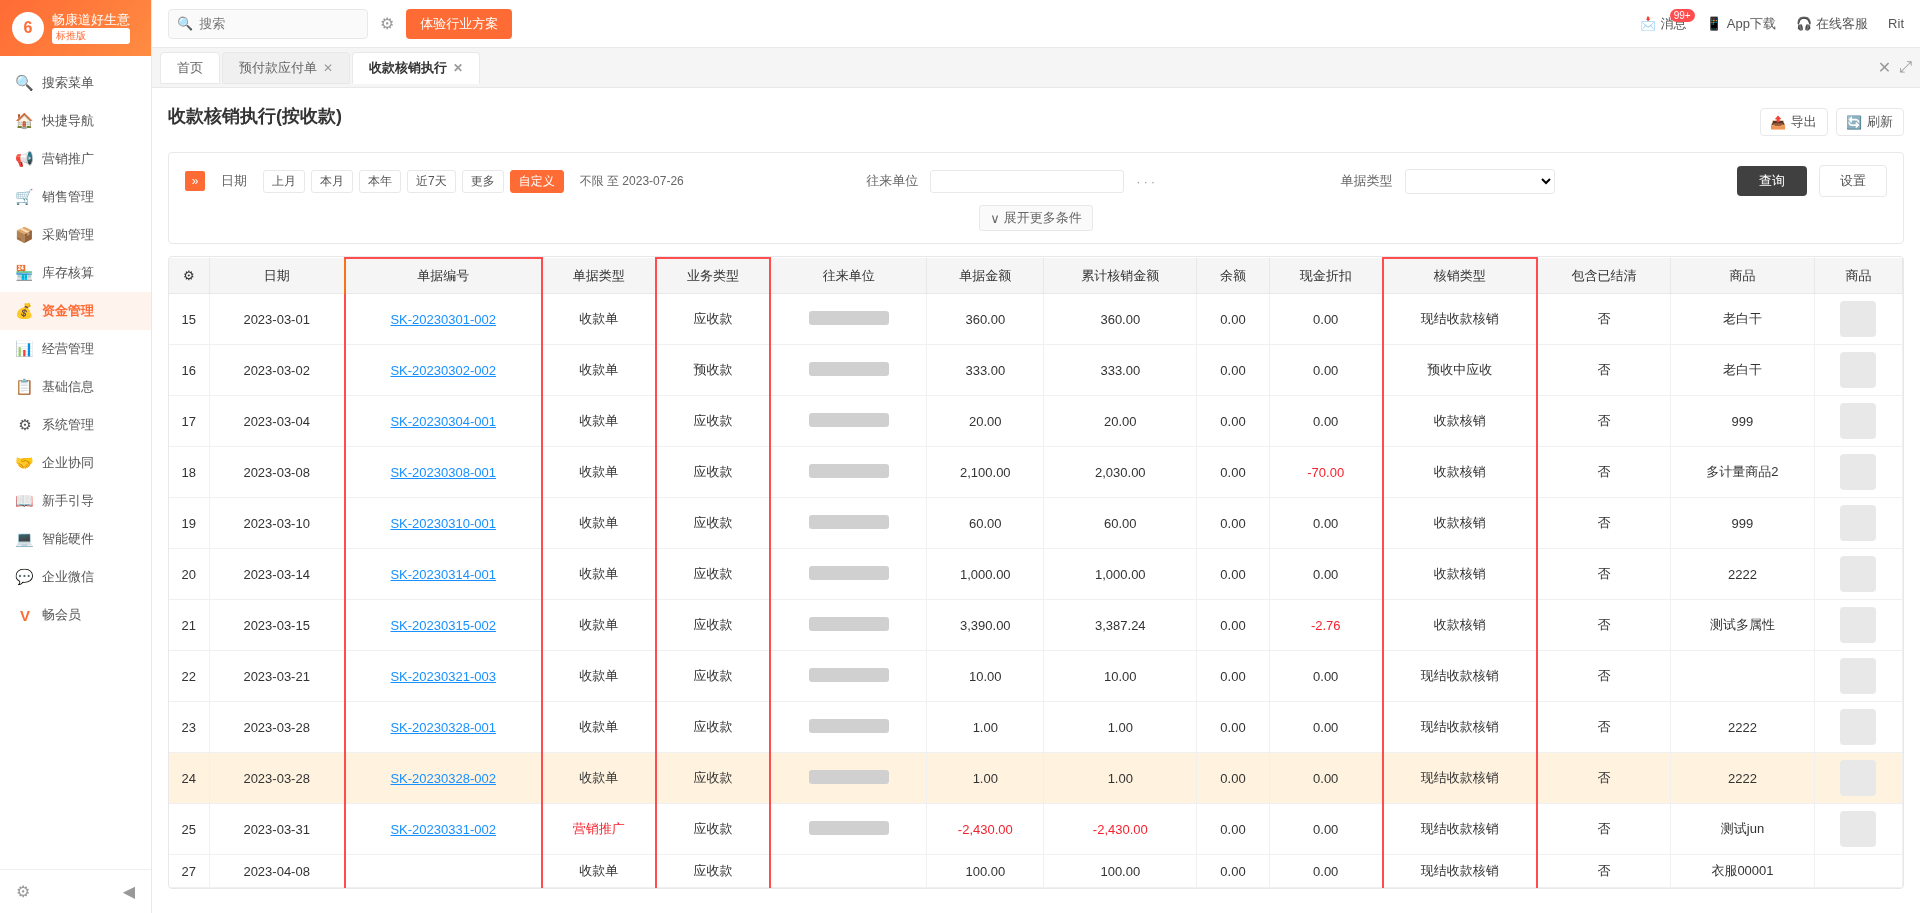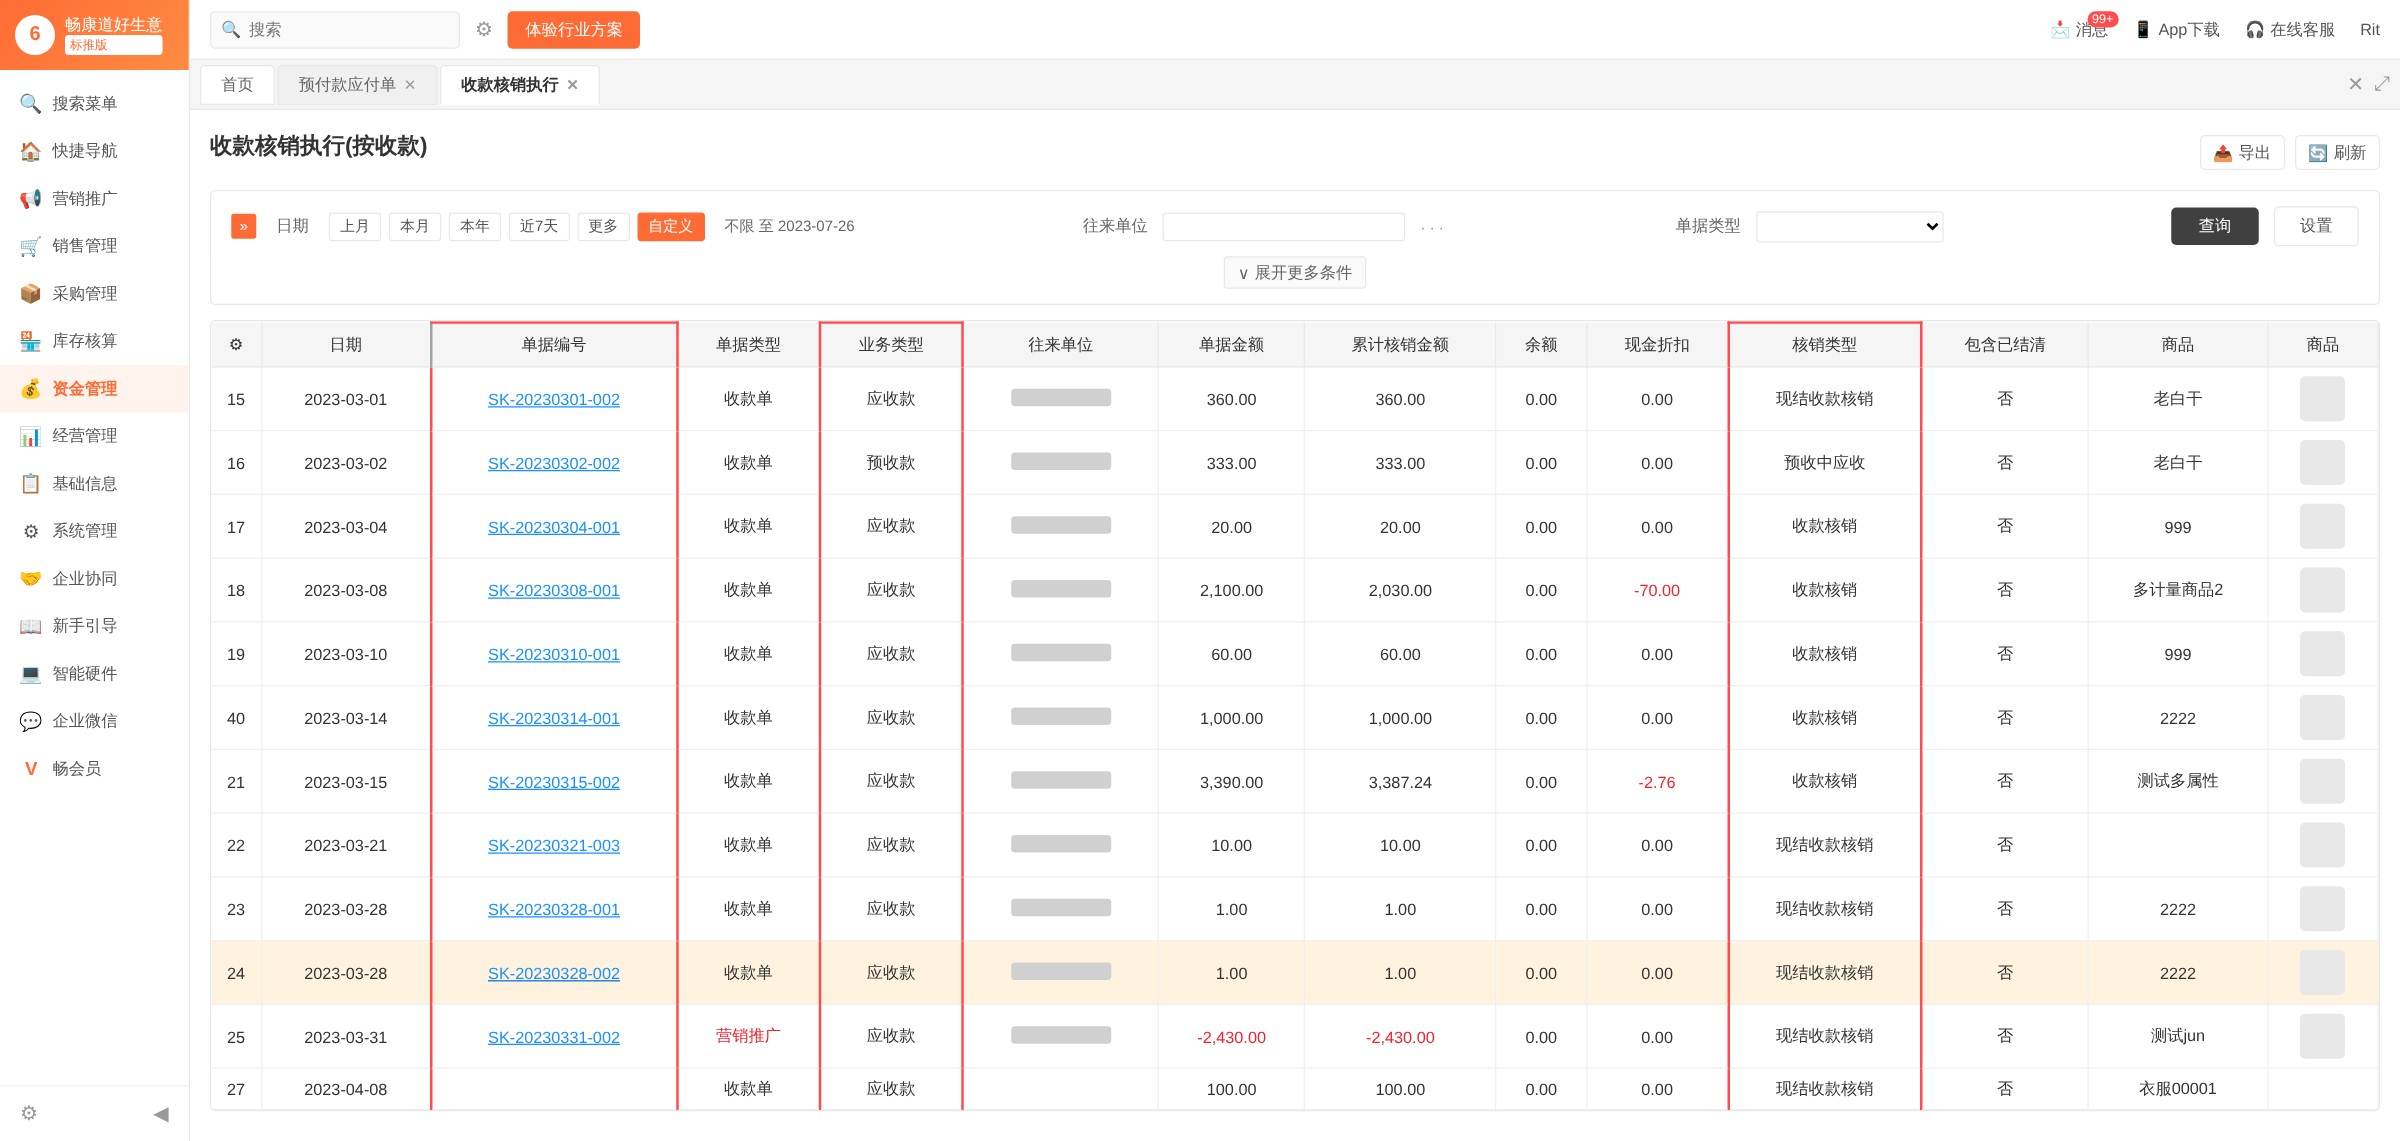--- a/index.html
+++ b/index.html
@@ -269,7 +269,7 @@
               <span class="settings-icon">⚙</span>
             </th>
             <th>日期</th>
-            <th style="border-left:2px solid #a3a3a3; border-right:2px solid #ff4d4f; border-top:2px solid #ff4d4f;margin-left:40px;">单据编号</th>
+            <th style="border-left:2px solid #f97316; border-right:2px solid #ff4d4f; border-top:2px solid #ff4d4f;margin-left:40px;">单据编号</th>
             <th>单据类型</th>
             <th style="border-left:2px solid #ff4d4f; border-right:2px solid #ff4d4f; border-top:2px solid #ff4d4f;">业务类型</th>
             <th>往来单位</th>

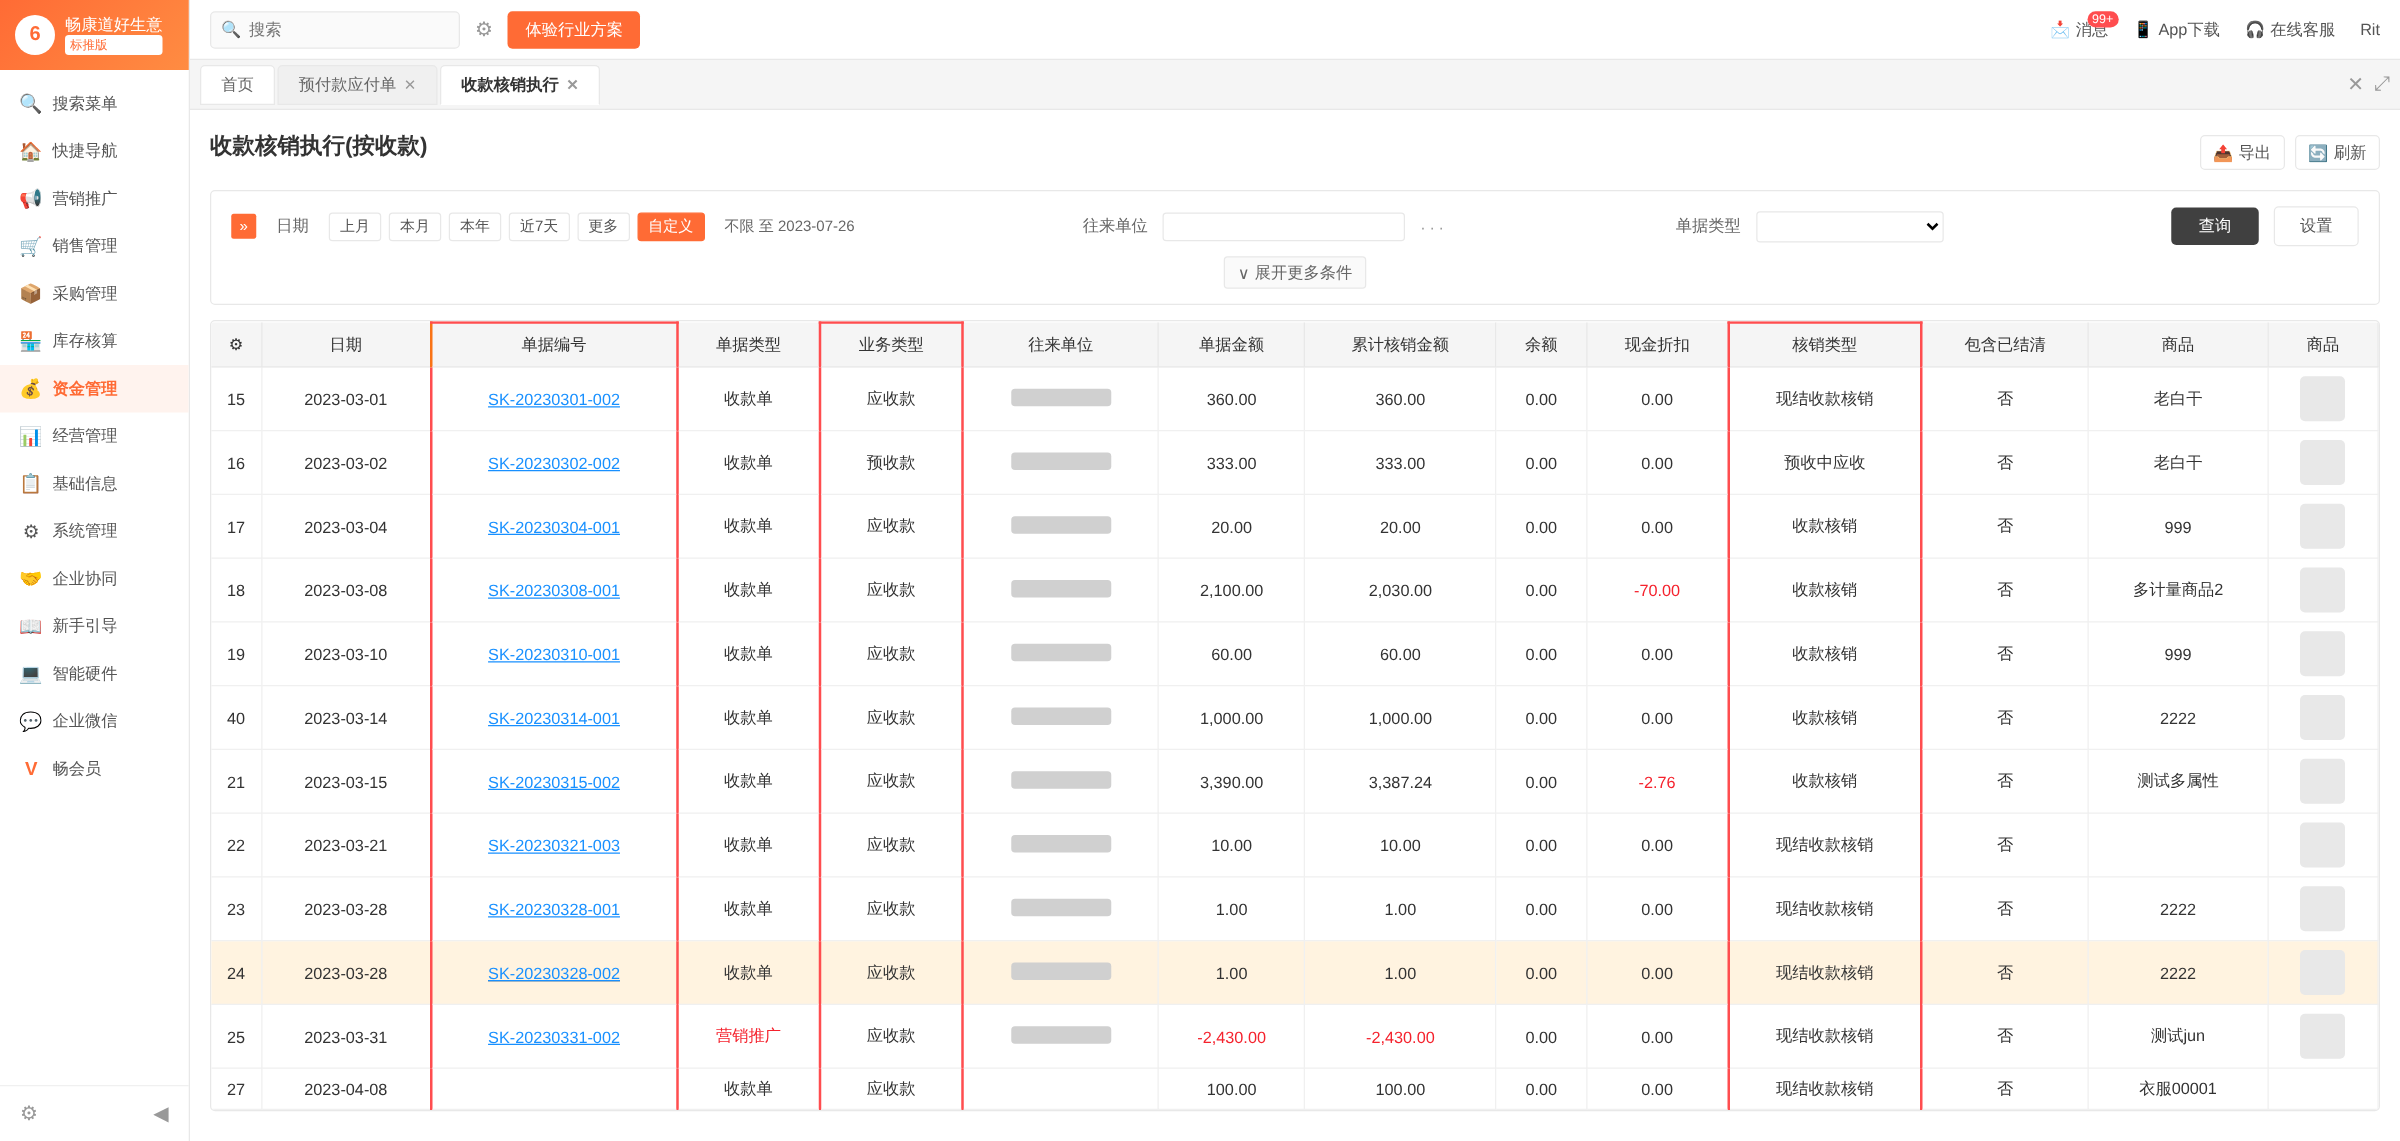--- a/index.html
+++ b/index.html
@@ -365,7 +365,7 @@
       <td><span style="display:inline-block;width:36px;height:36px;background:#e8e8e8;border-radius:4px;vertical-align:middle;"></span></td>
     </tr>
             <tr>
-      <td>40</td>
+      <td>20</td>
       <td>2023-03-14</td>
       <td style="border-left:2px solid #ff4d4f; border-right:2px solid #ff4d4f;"><span class="link">SK-20230314-001</span></td>
       <td class="">收款单</td>

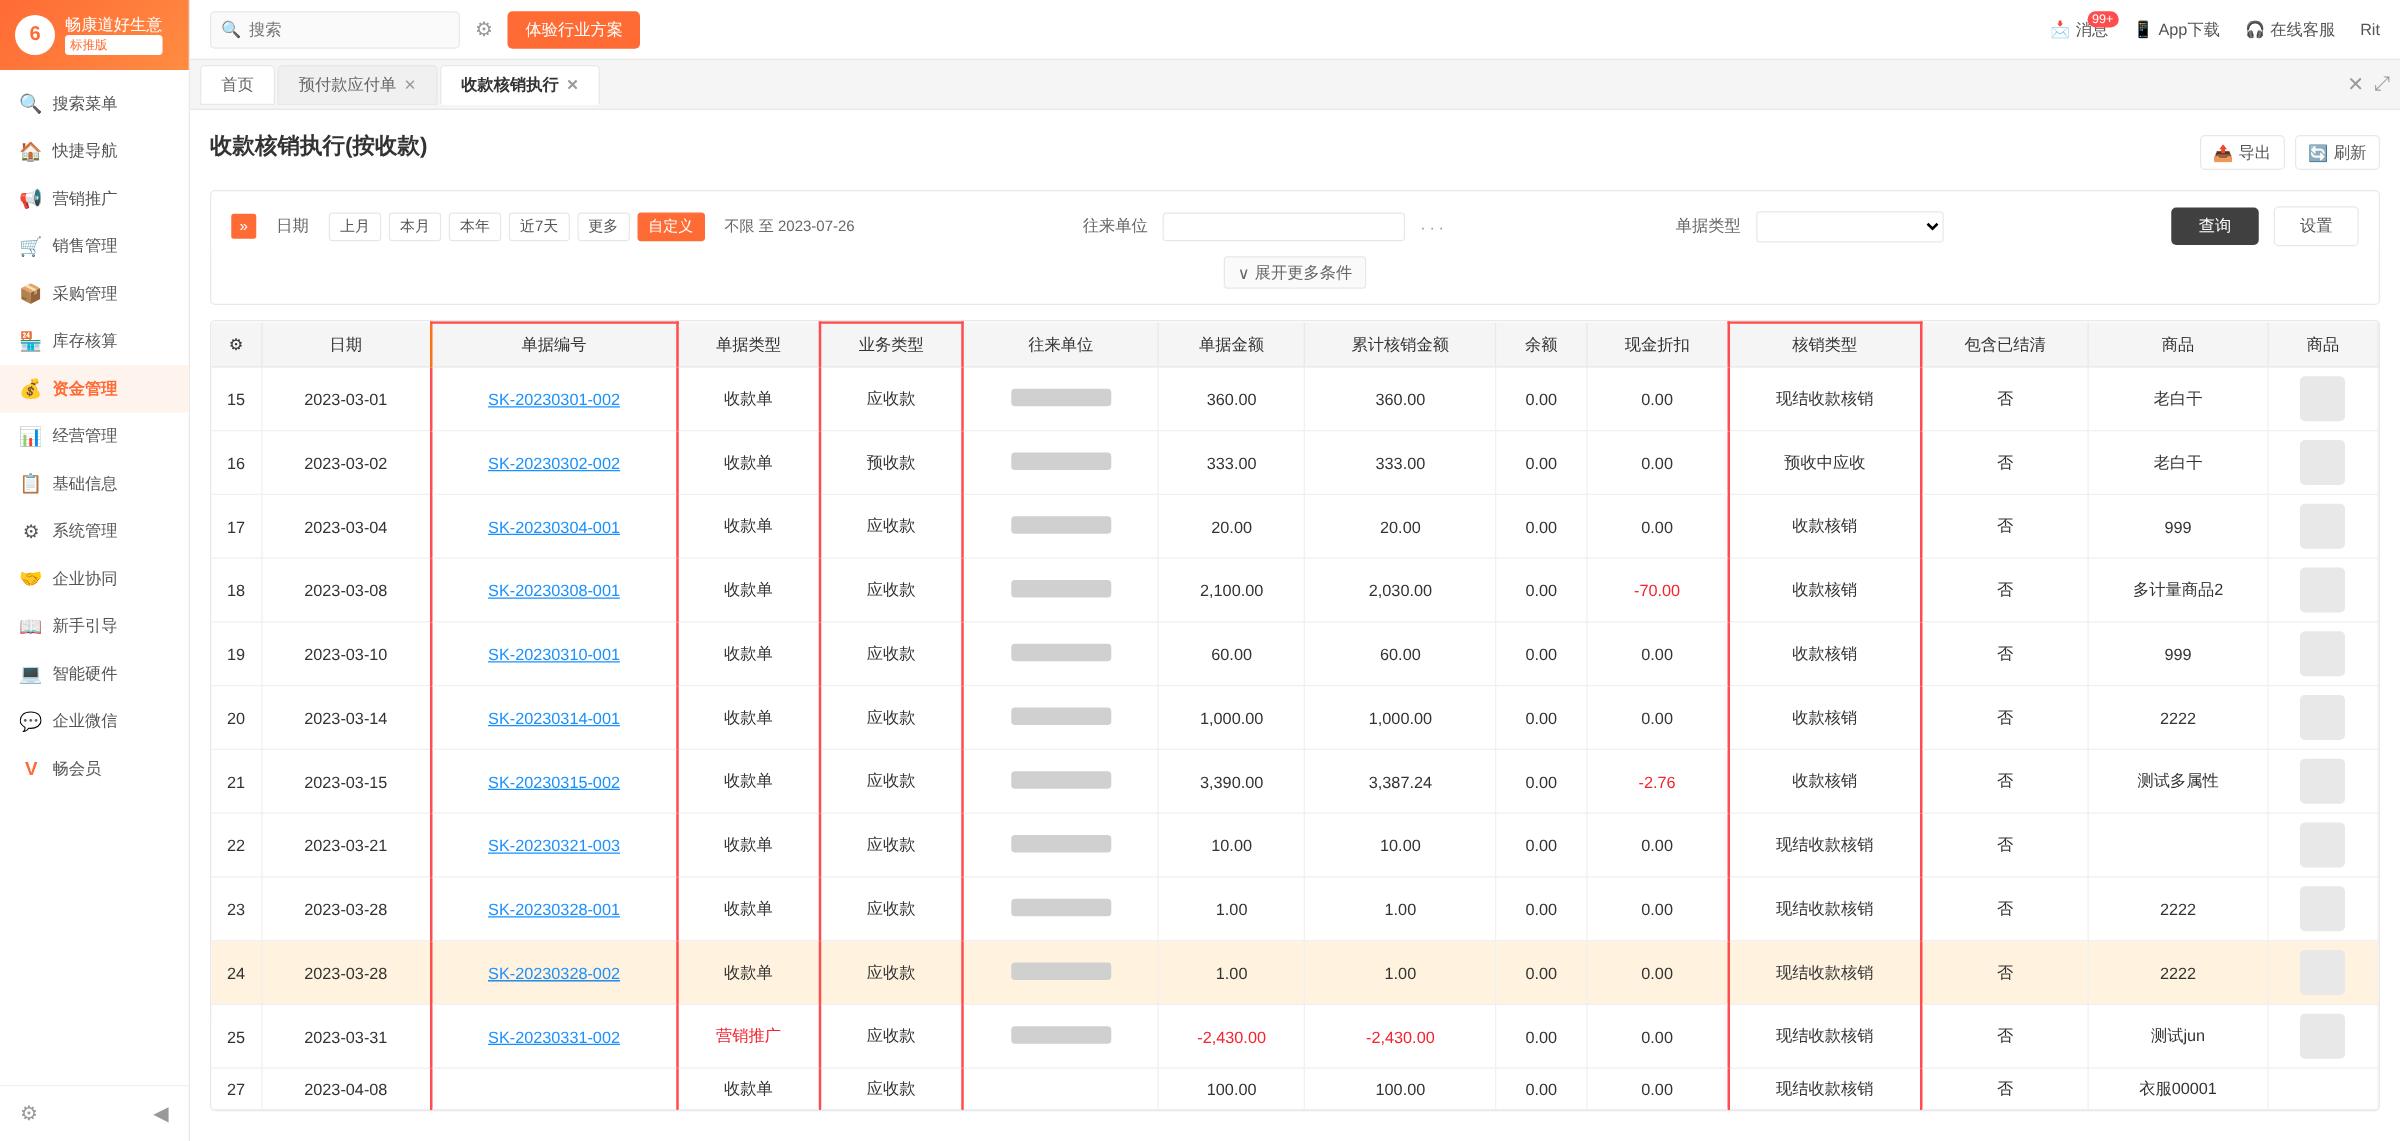--- a/index.html
+++ b/index.html
@@ -431,7 +431,7 @@
             <tr class="highlighted">
       <td>24</td>
       <td>2023-03-28</td>
-      <td style="border-left:2px solid #ff4d4f; border-right:2px solid #ff4d4f;text-decoration:underline;"><span class="link">SK-20230328-002</span></td>
+      <td style="border-left:2px solid #ff4d4f; border-right:2px solid #ff4d4f;"><span class="link">SK-20230328-002</span></td>
       <td class="">收款单</td>
       <td style="border-left:2px solid #ff4d4f; border-right:2px solid #ff4d4f;">应收款</td>
       <td><span style="background:#d0d0d0; border-radius:3px; display:inline-block; width:80px; height:14px;"></span></td>

